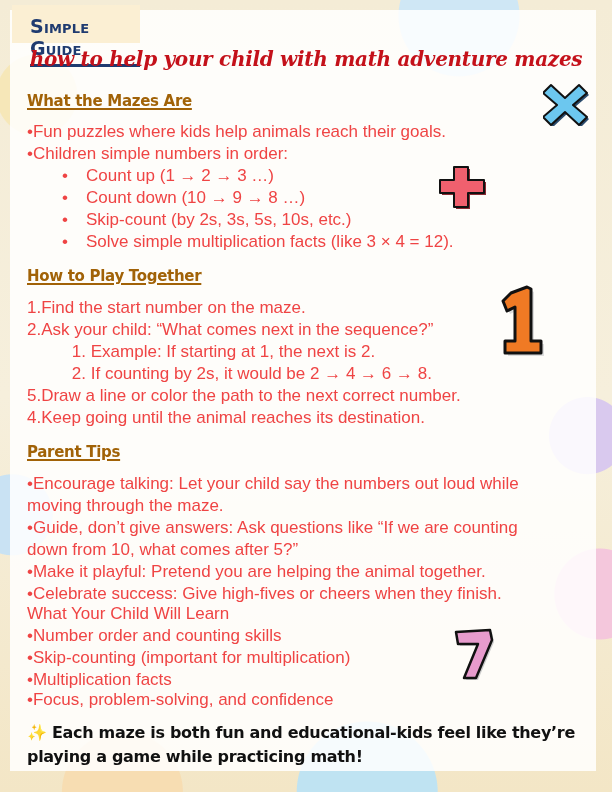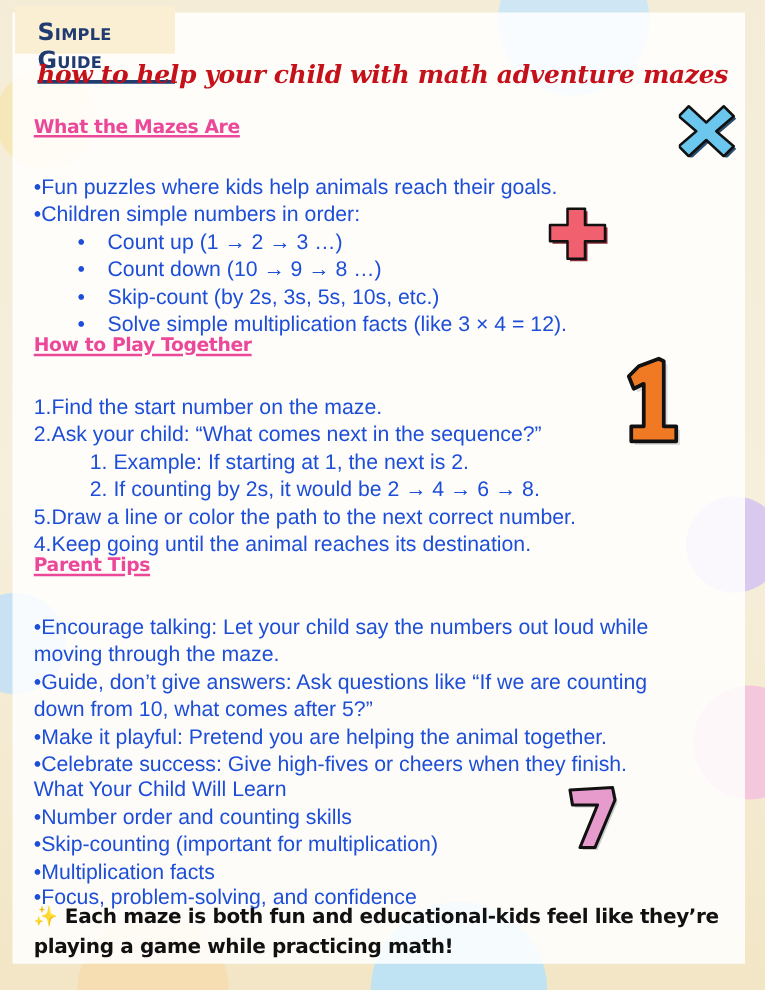--- a/index.html
+++ b/index.html
@@ -71,7 +71,7 @@
       font-family: "DejaVu Sans", sans-serif;
       font-weight: bold;
       font-size: 15px;
-      color: #ec4899;
+      color: #a16207;
       text-decoration: underline;
       text-decoration-thickness: 2px;
       text-underline-offset: 2px;

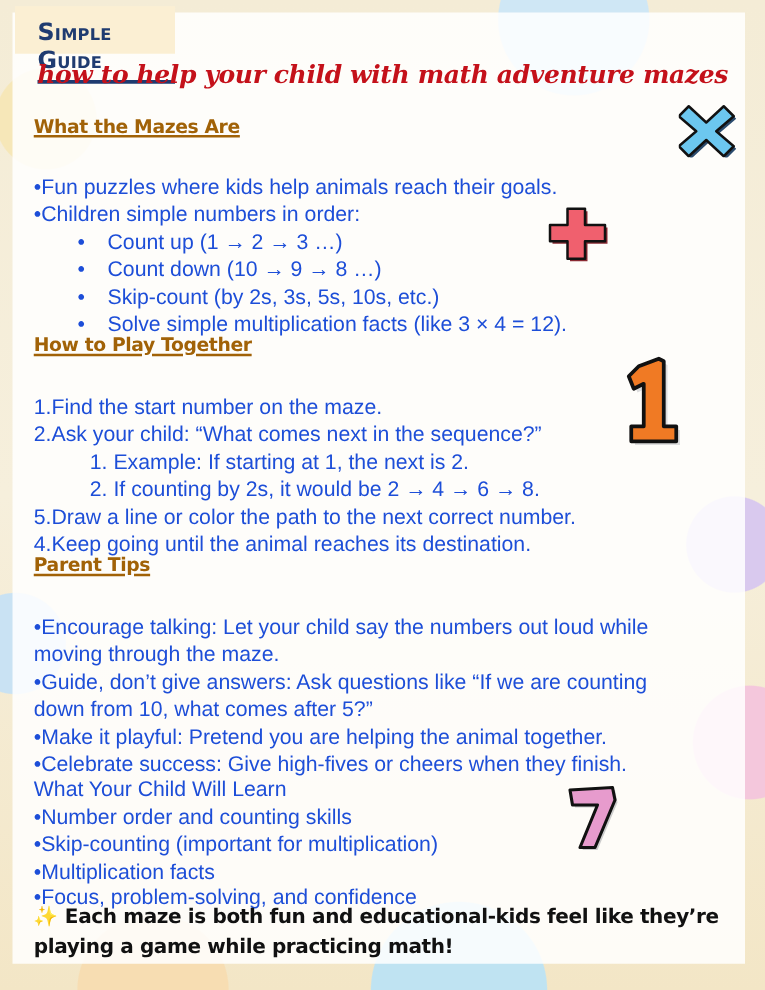--- a/index.html
+++ b/index.html
@@ -82,10 +82,9 @@
       left: 27px;
       font-family: "Liberation Sans", sans-serif;
       font-size: 17px;
-      color: #1d4ed8;
+      color: #ef4444;
       white-space: nowrap;
       line-height: 22px;
-      margin-top: 18px;
     }
     .sub {
       left: 62px;

